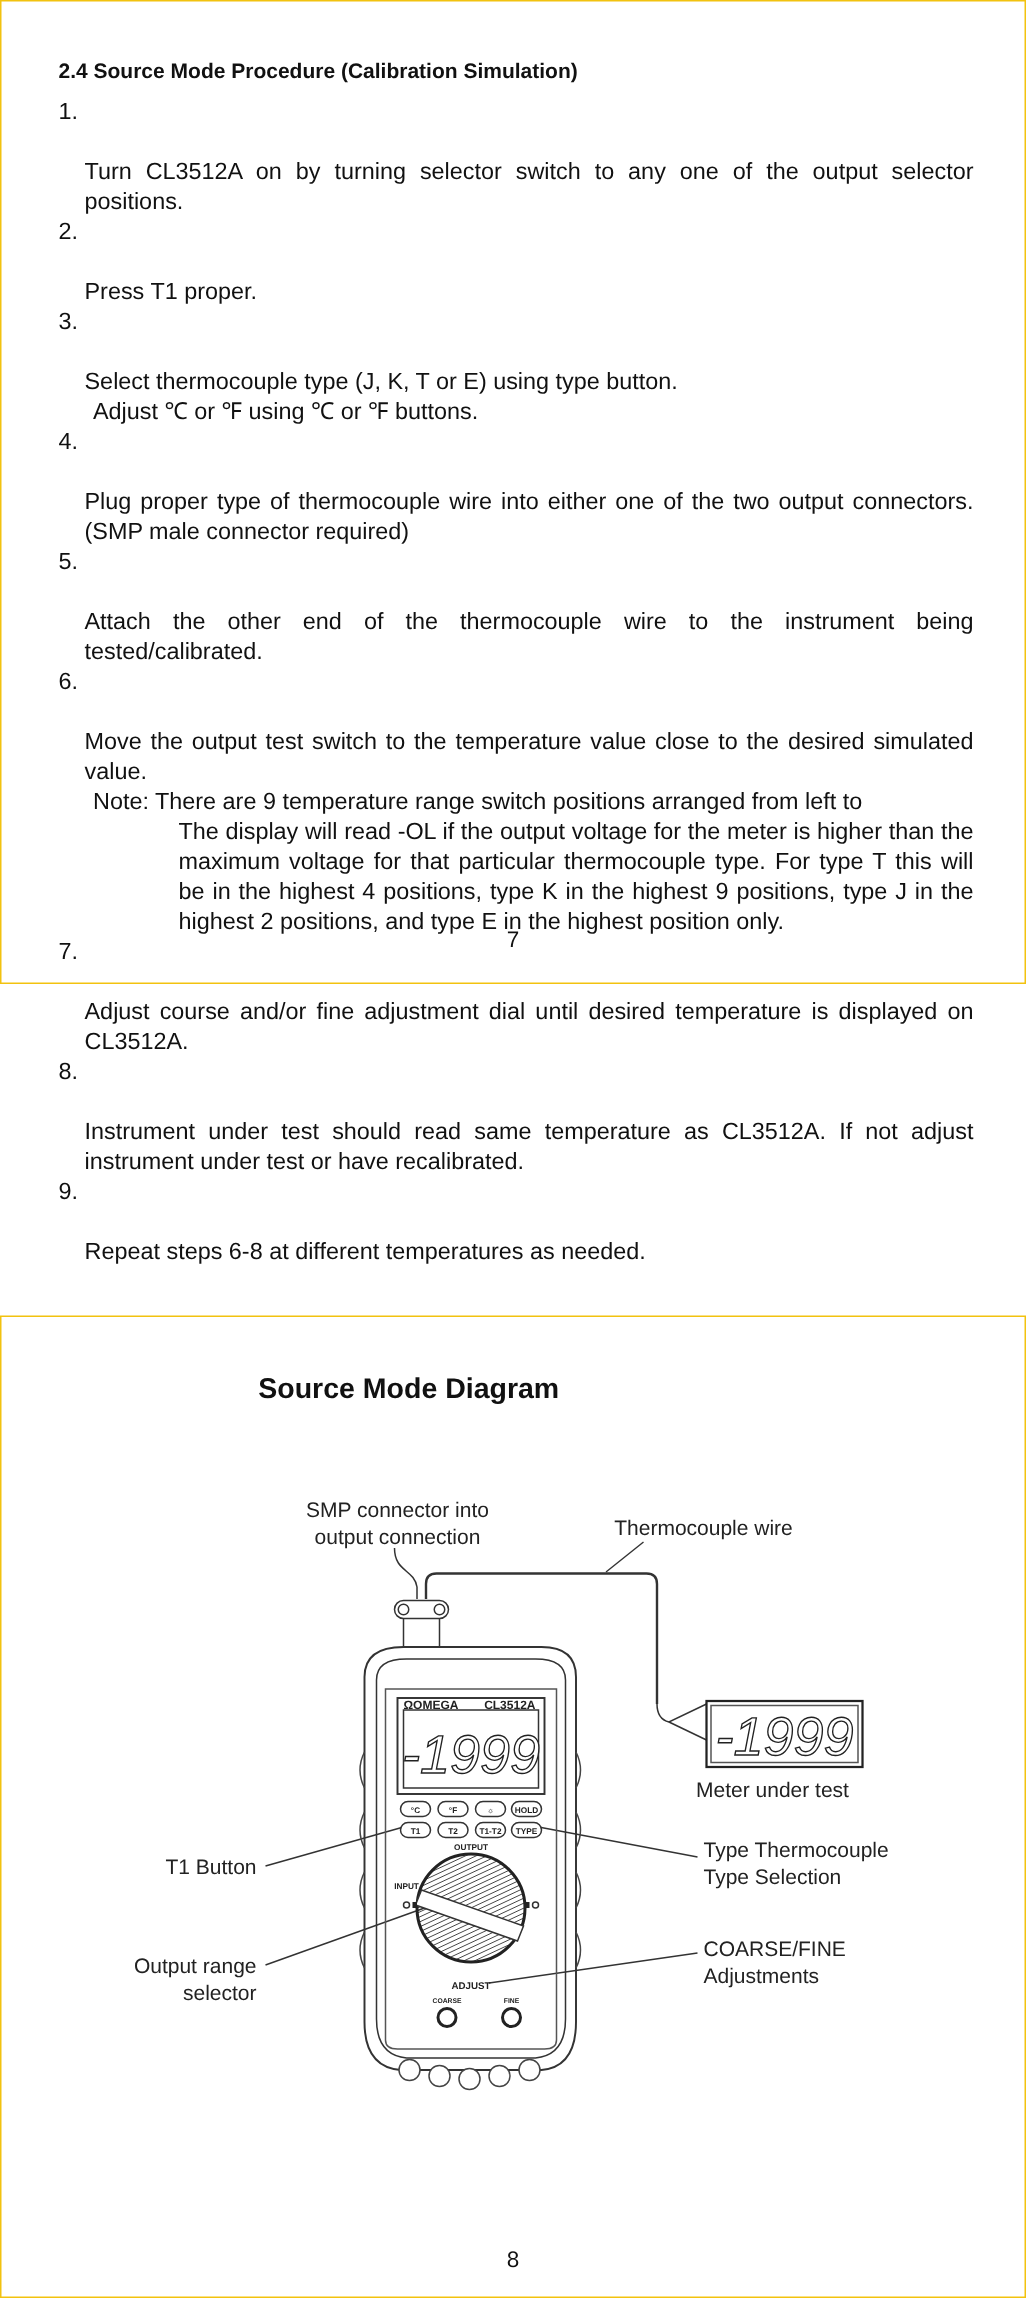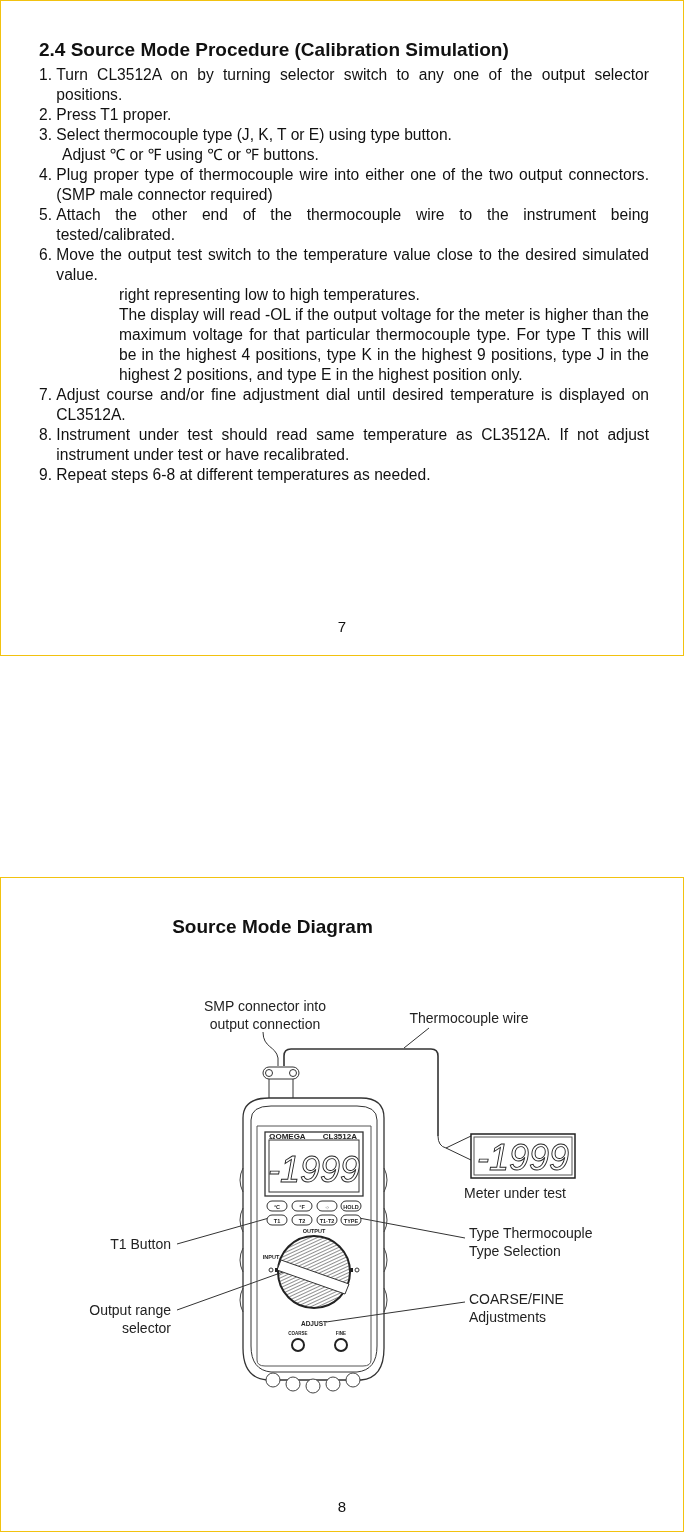--- a/index.html
+++ b/index.html
@@ -7,7 +7,7 @@
   .page { position:absolute; left:0; width:684px; border:1px solid #f2c20f; box-sizing:border-box; background:#fff; }
   #page1 { top:0; height:656px; }
   #page2 { top:877px; height:655px; }
-  .title { position:absolute; left:38px; top:38px; font-weight:bold; font-size:19px; letter-spacing:0px; }
+  .title { position:absolute; left:38px; top:38px; font-weight:bold; font-size:14px; letter-spacing:0px; }
   .list { position:absolute; left:38px; top:64px; width:610px; font-size:15.6px; line-height:20px; }
   .item { display:flex; text-align:justify; }
   .item .num { flex:0 0 auto; white-space:pre; }

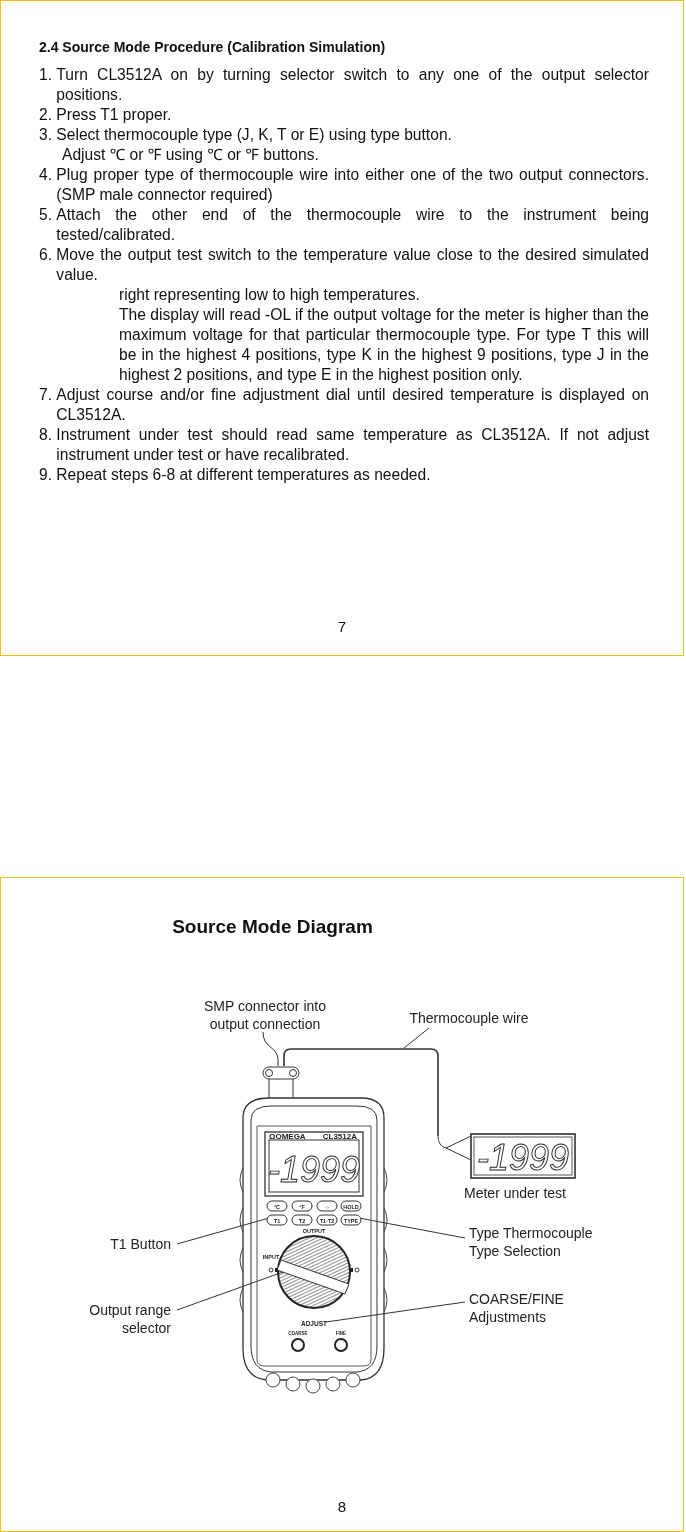--- a/index.html
+++ b/index.html
@@ -11,7 +11,7 @@
   .list { position:absolute; left:38px; top:64px; width:610px; font-size:15.6px; line-height:20px; }
   .item { display:flex; text-align:justify; }
   .item .num { flex:0 0 auto; white-space:pre; }
-  .item .body { flex:1; }
+  .item .body { flex:1;margin-top:40px; }
   .hang { padding-left:23px; }
   .note-rest { padding-left:57px; text-align:justify; }
   .justify-all { text-align:justify; text-align-last:left; }

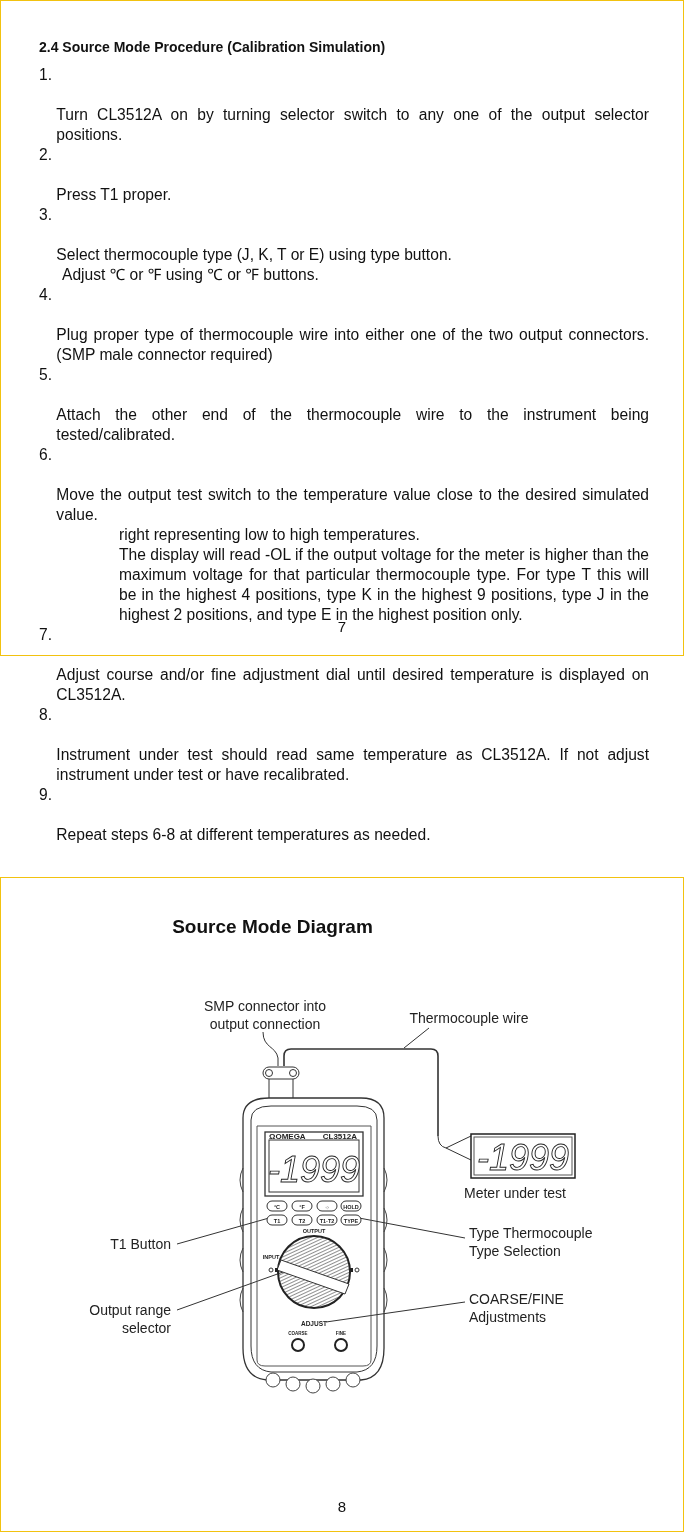--- a/index.html
+++ b/index.html
@@ -50,6 +50,9 @@
         <span class="num">6. </span>
         <span class="body">Move the output test switch to the temperature value close to the desired simulated value.</span>
       </div>
+    <div class="hang">
+      <span>Note: </span><span>There are 9 temperature range switch positions arranged from left to</span>
+    </div>
     <div class="note-rest" style="padding-left:80px">right representing low to high temperatures.</div>
     <div class="note-rest justify-all" style="padding-left:80px">The display will read -OL if the output voltage for the meter is higher than the maximum voltage for that particular thermocouple type. For type T this will be in the highest 4 positions, type K in the highest 9 positions, type J in the highest 2 positions, and type E in the highest position only.</div>
     <div class="item justify-all">

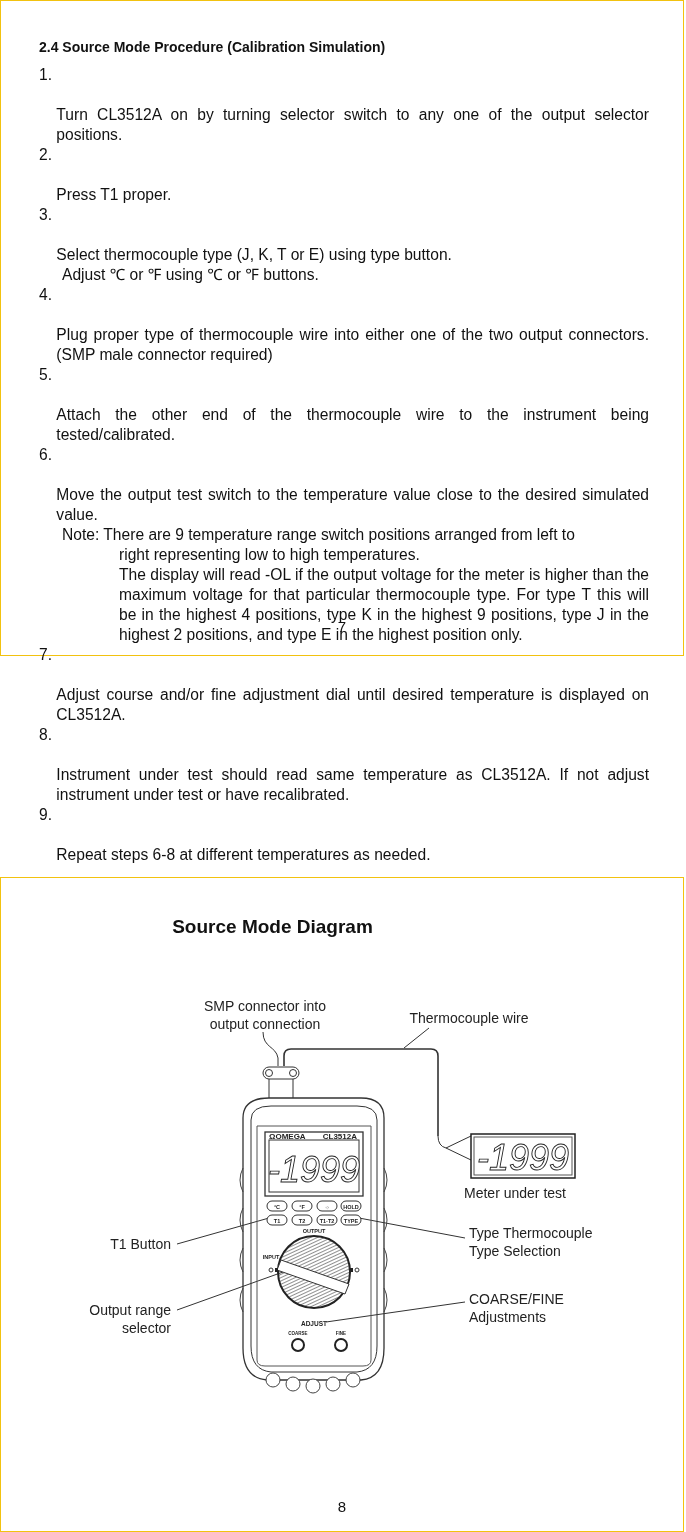--- a/index.html
+++ b/index.html
@@ -53,7 +53,6 @@
     <div class="hang">
       <span>Note: </span><span>There are 9 temperature range switch positions arranged from left to</span>
     </div>
-    <div class="note-rest" style="padding-left:80px">right representing low to high temperatures.</div>
     <div class="note-rest justify-all" style="padding-left:80px">The display will read -OL if the output voltage for the meter is higher than the maximum voltage for that particular thermocouple type. For type T this will be in the highest 4 positions, type K in the highest 9 positions, type J in the highest 2 positions, and type E in the highest position only.</div>
     <div class="item justify-all">
         <span class="num">7. </span>

